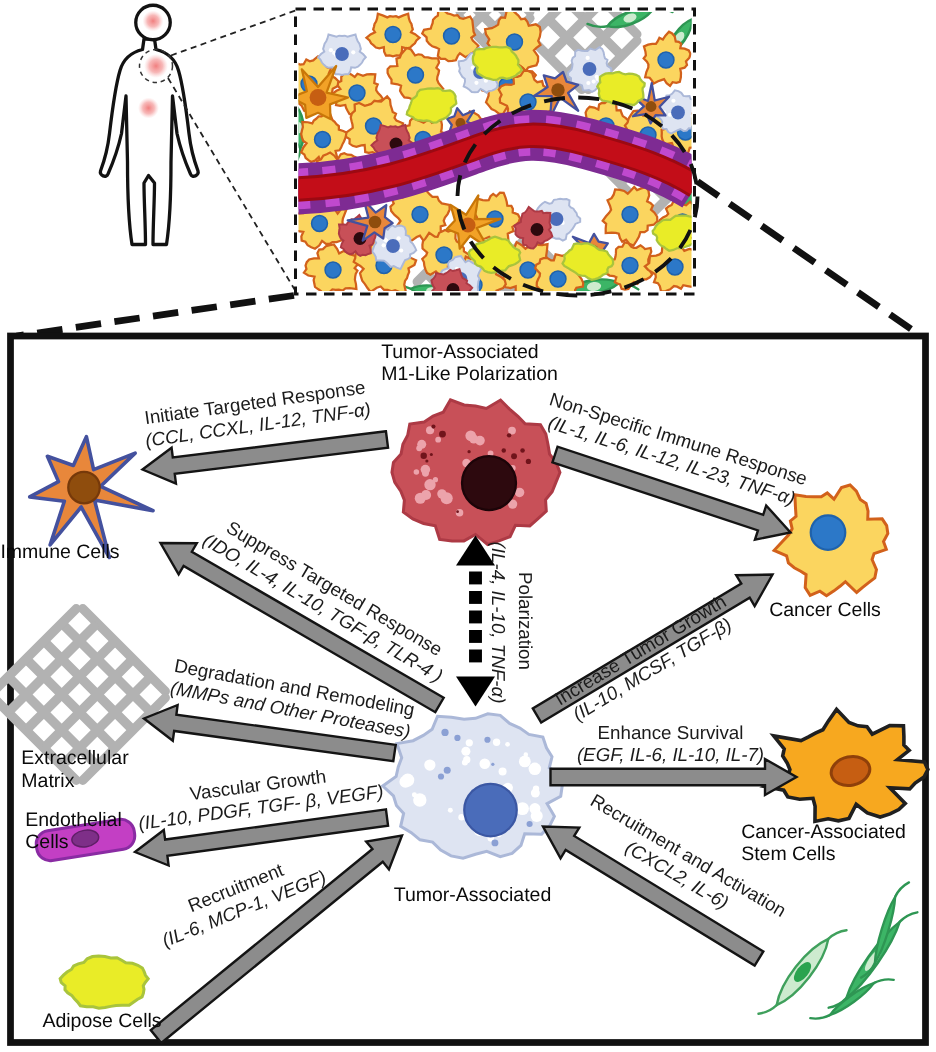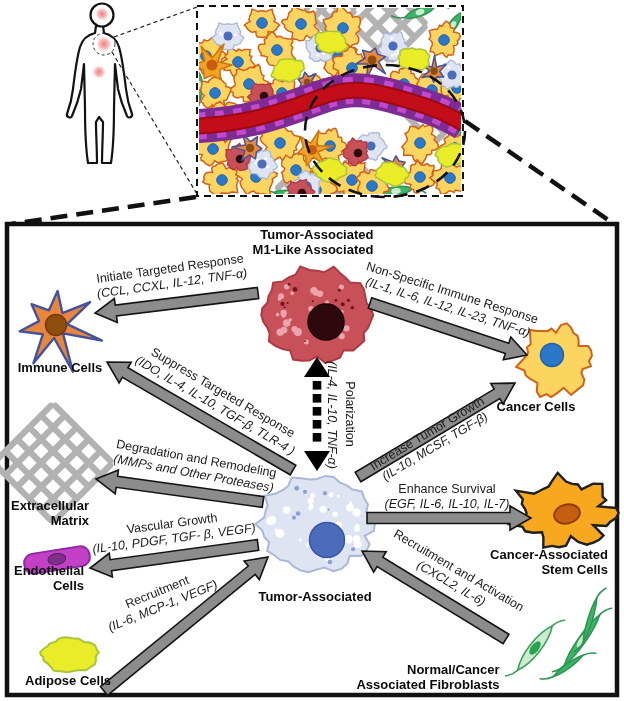--- a/index.html
+++ b/index.html
@@ -11,8 +11,8 @@
        transform:translate(-50%,-50%) rotate(var(--r,0deg));}
   .lab .l1{display:block;}
   .lab .l2{display:block;font-style:italic;}
-  .cname{position:absolute;text-align:right;white-space:nowrap;color:#0a0a0a;
-         font-weight:bold;font-size:13px;line-height:14.5px;
+  .cname{position:absolute;text-align:left;white-space:nowrap;color:#0a0a0a;
+         font-weight:normal;font-size:13px;line-height:14.5px;
          transform:translate(-50%,-50%);}
   .vlab{position:absolute;white-space:nowrap;color:#1b1b1b;font-size:12.5px;
         transform:translate(-50%,-50%) rotate(90deg);}

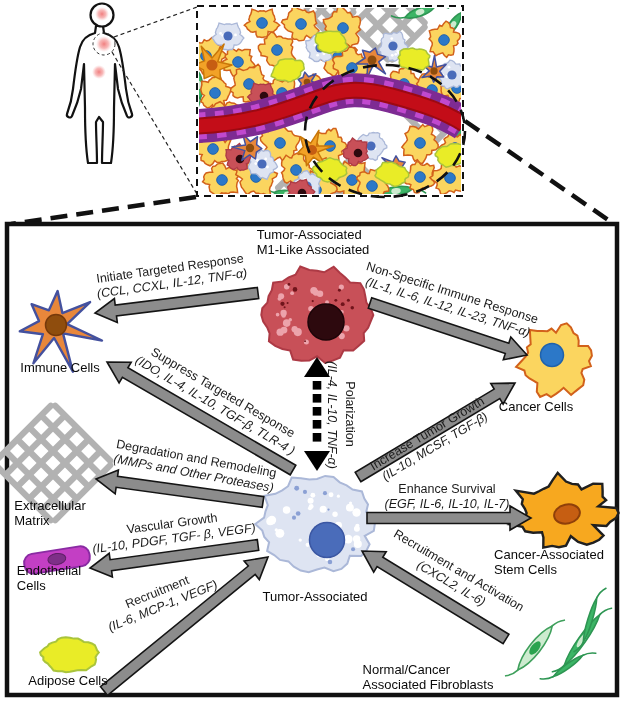--- a/index.html
+++ b/index.html
@@ -460,7 +460,7 @@
 
   <div class="cname" style="left:313px;top:242px">
     <span>Tumor-Associated</span><br>
-    <span>M1-Like Associated</span>
+    <span>M1-Like Polarization</span>
   </div>
   <div class="cname" style="left:315px;top:597px">
     <span>Tumor-Associated</span><br>

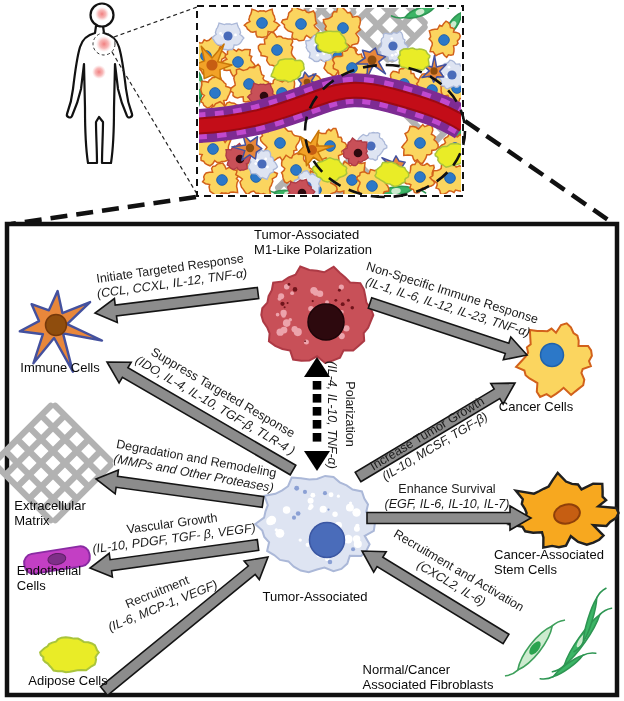--- a/index.html
+++ b/index.html
@@ -466,7 +466,7 @@
     <span>Tumor-Associated</span><br>
   </div>
 
-  <div class="cname" style="left:60px;top:368px">Immune Cells</div>
+  <div class="cname" style="left:40px;top:368px">Immune Cells</div>
   <div class="cname" style="left:50px;top:513px">
     <span>Extracellular</span><br>
     <span>Matrix</span>

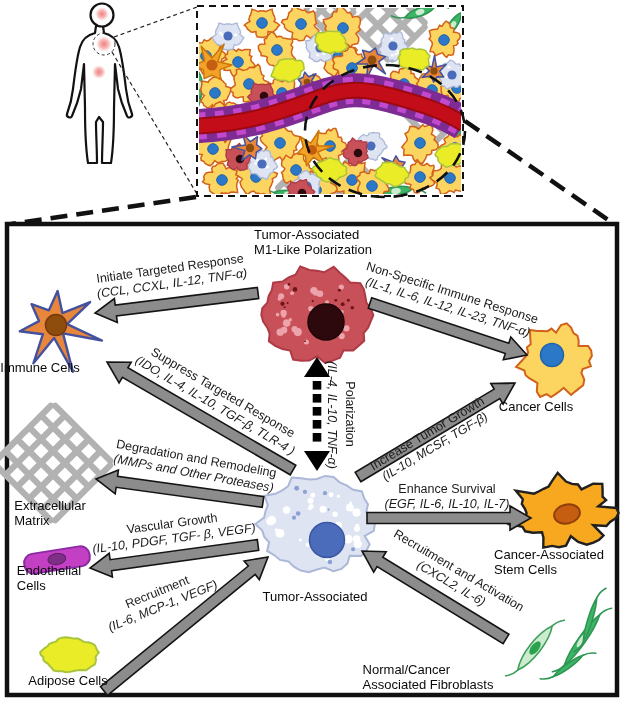--- a/index.html
+++ b/index.html
@@ -476,7 +476,7 @@
     <span>Cells</span>
   </div>
   <div class="cname" style="left:68px;top:681px">Adipose Cells</div>
-  <div class="cname" style="left:536px;top:407px">Cancer Cells</div>
+  <div class="cname" style="left:550px;top:407px">Cancer Cells</div>
   <div class="cname" style="left:549px;top:562px">
     <span>Cancer-Associated</span><br>
     <span>Stem Cells</span>

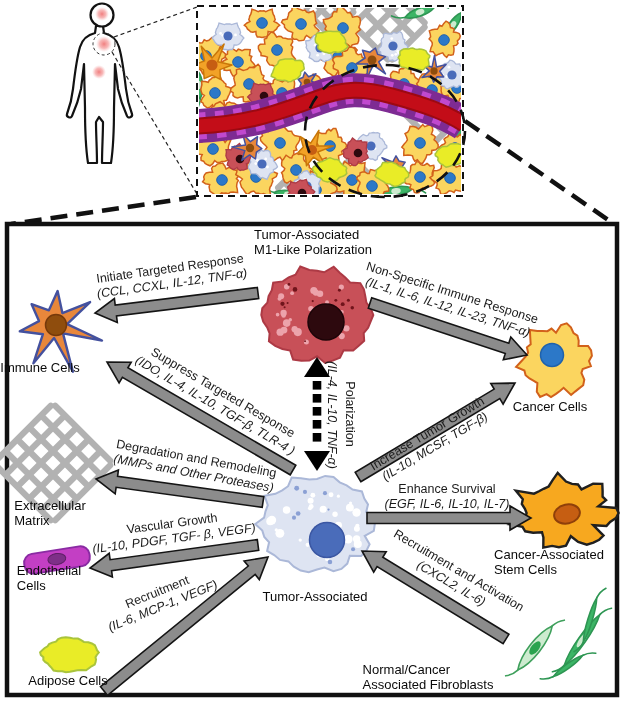--- a/index.html
+++ b/index.html
@@ -471,7 +471,7 @@
     <span>Extracellular</span><br>
     <span>Matrix</span>
   </div>
-  <div class="cname" style="left:49px;top:578px">
+  <div class="cname" style="left:49px;top:554px">
     <span>Endothelial</span><br>
     <span>Cells</span>
   </div>

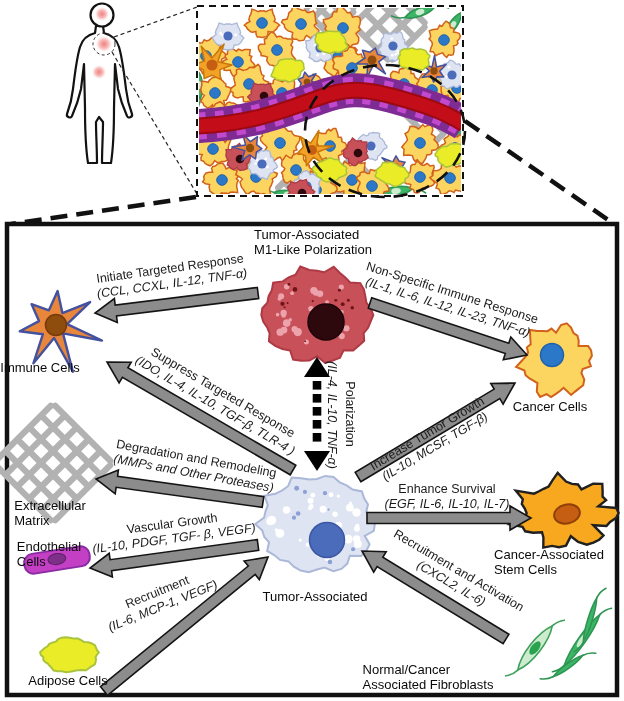--- a/index.html
+++ b/index.html
@@ -481,10 +481,6 @@
     <span>Cancer-Associated</span><br>
     <span>Stem Cells</span>
   </div>
-  <div class="cname" style="left:428px;top:677px">
-    <span>Normal/Cancer</span><br>
-    <span>Associated Fibroblasts</span>
-  </div>
 
   <div class="lab" style="left:171px;top:276px;--r:-8deg">
     <span class="l1">Initiate Targeted Response</span>

